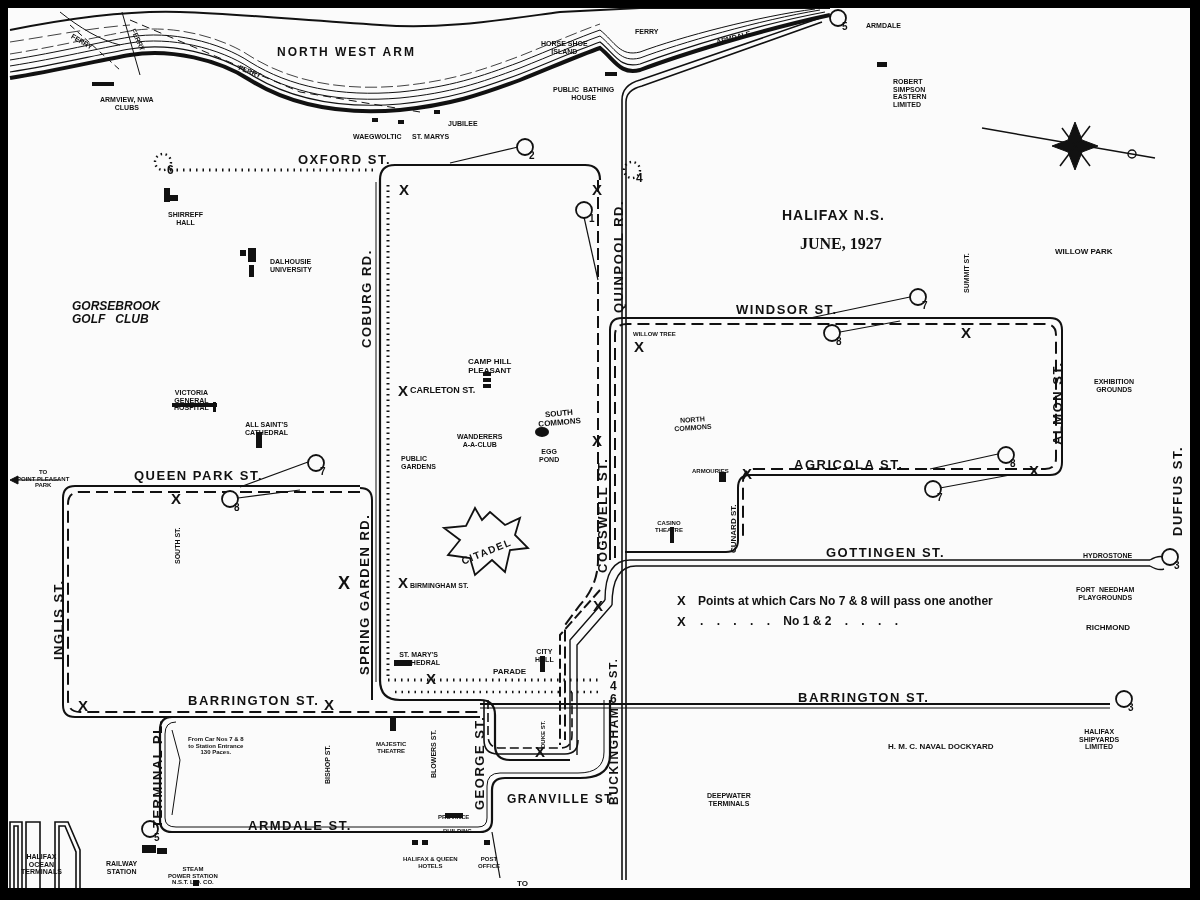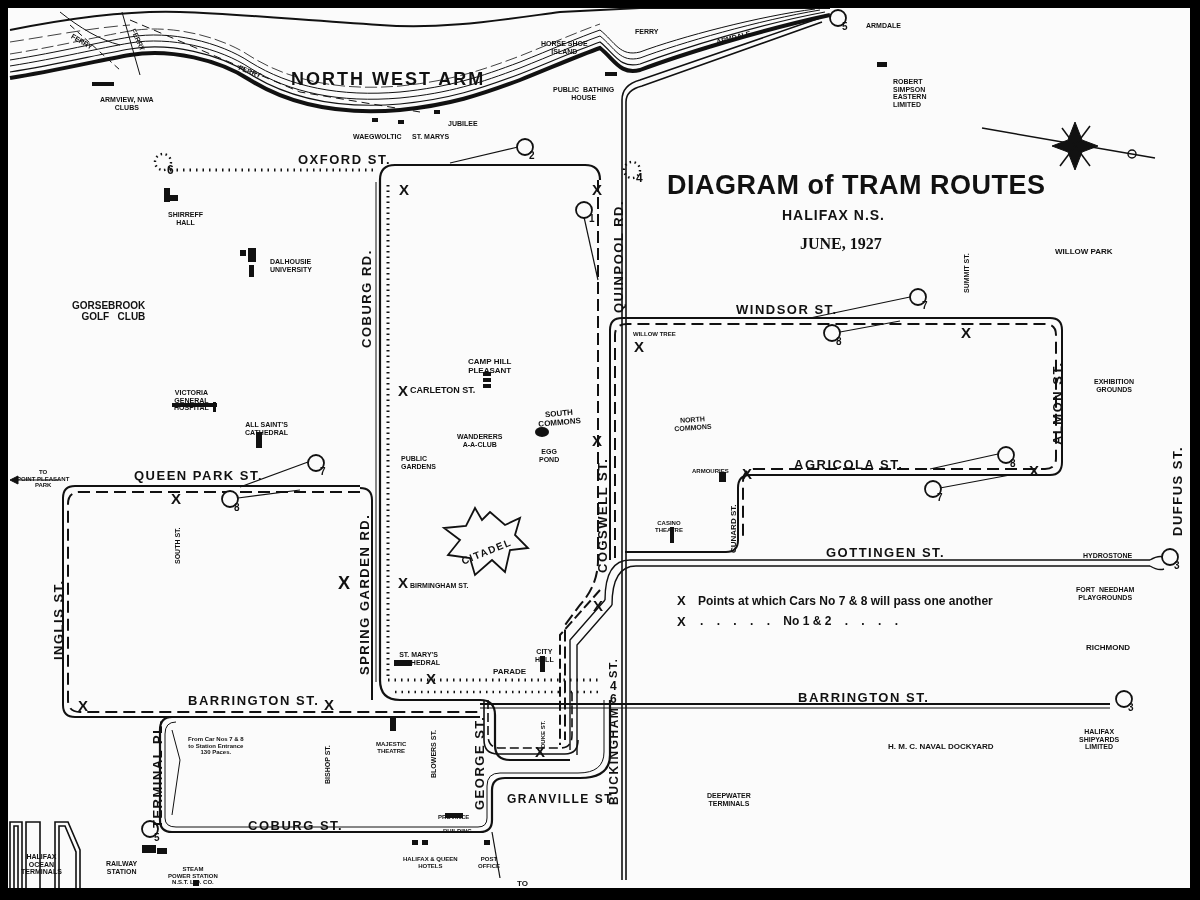--- a/index.html
+++ b/index.html
@@ -178,7 +178,7 @@
   <div class="lbl sub" style="left:774px; top:200px;">HALIFAX  N.S.</div>
   <div class="lbl date" style="left:792px; top:228px;">JUNE, 1927</div>
 
-  <div class="lbl st" style="left:283px; top:38px; font-size:18px; letter-spacing:2px;margin-top:24px;">NORTH  WEST  ARM</div>
+  <div class="lbl st" style="left:269px; top:38px; font-size:12px; letter-spacing:2px;">NORTH  WEST  ARM</div>
   <div class="lbl xs" style="left:62px; top:30px; transform:rotate(30deg);">FERRY</div>
   <div class="lbl xs" style="left:118px; top:28px; transform:rotate(65deg);">FERRY</div>
   <div class="lbl xs" style="left:230px; top:60px; transform:rotate(22deg);">FERRY</div>

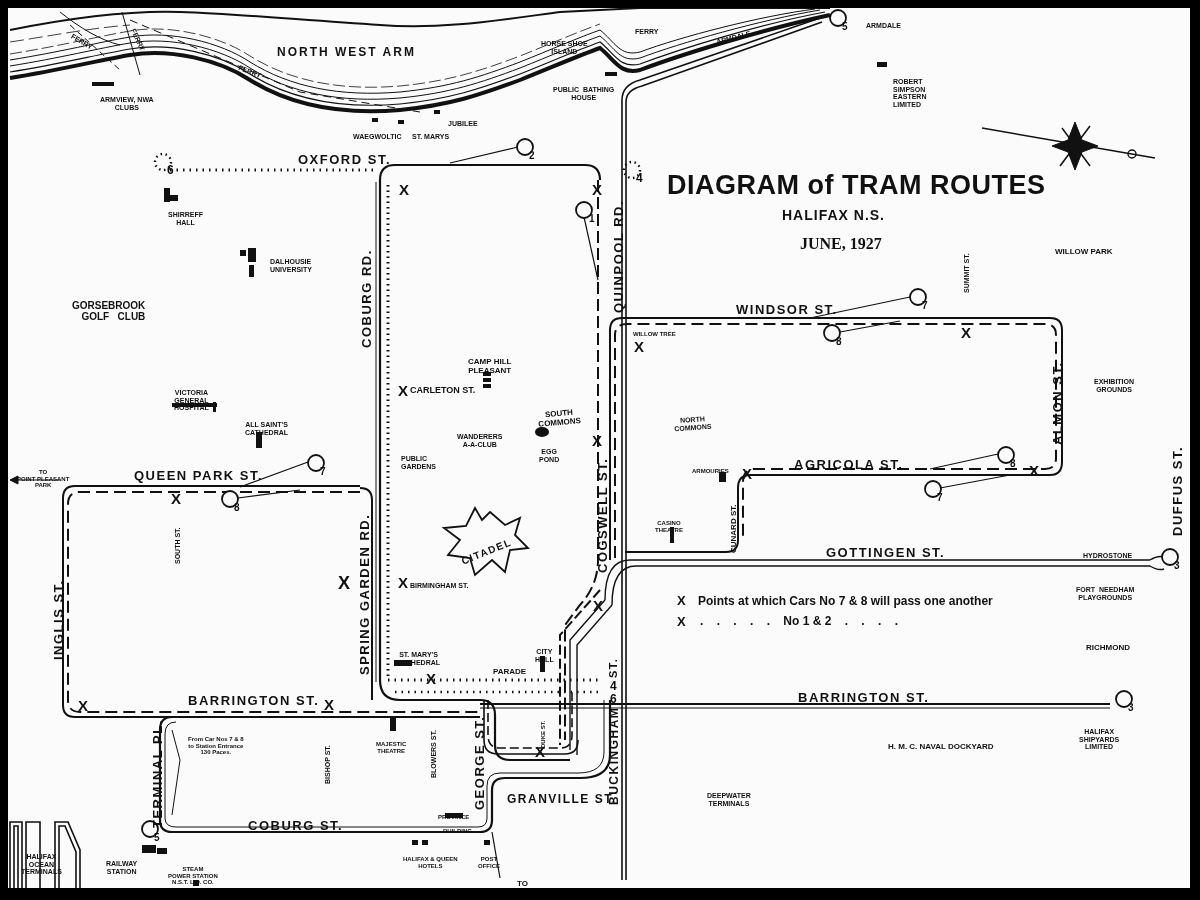--- a/index.html
+++ b/index.html
@@ -174,7 +174,6 @@
     </g>
   </svg>
 
-  <div class="lbl title" style="left:659px; top:164px;">DIAGRAM of TRAM ROUTES</div>
   <div class="lbl sub" style="left:774px; top:200px;">HALIFAX  N.S.</div>
   <div class="lbl date" style="left:792px; top:228px;">JUNE, 1927</div>
 

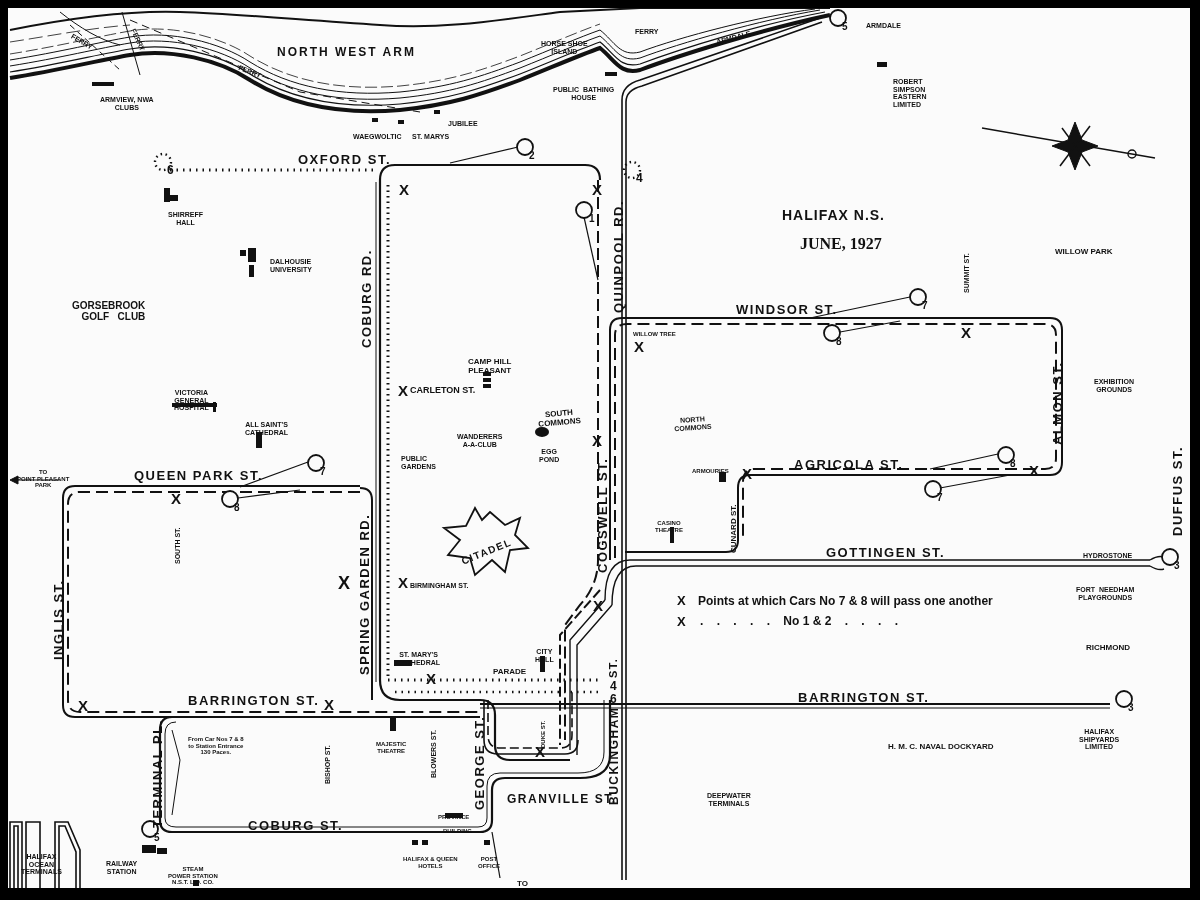--- a/index.html
+++ b/index.html
@@ -232,7 +232,7 @@
 HALL</div>
   <div class="lbl xs" style="left:262px; top:250px; white-space:pre; text-align:left;">DALHOUSIE
 UNIVERSITY</div>
-  <div class="lbl xs" style="left:64px; top:292px; white-space:pre; text-align:right; font-size:10px;">GORSEBROOK
+  <div class="lbl xs" style="left:64px; top:292px; white-space:pre; text-align:left; font-size:12px;font-style:italic;">GORSEBROOK
 GOLF   CLUB</div>
   <div class="lbl xs" style="left:166px; top:381px; white-space:pre;">VICTORIA
 GENERAL

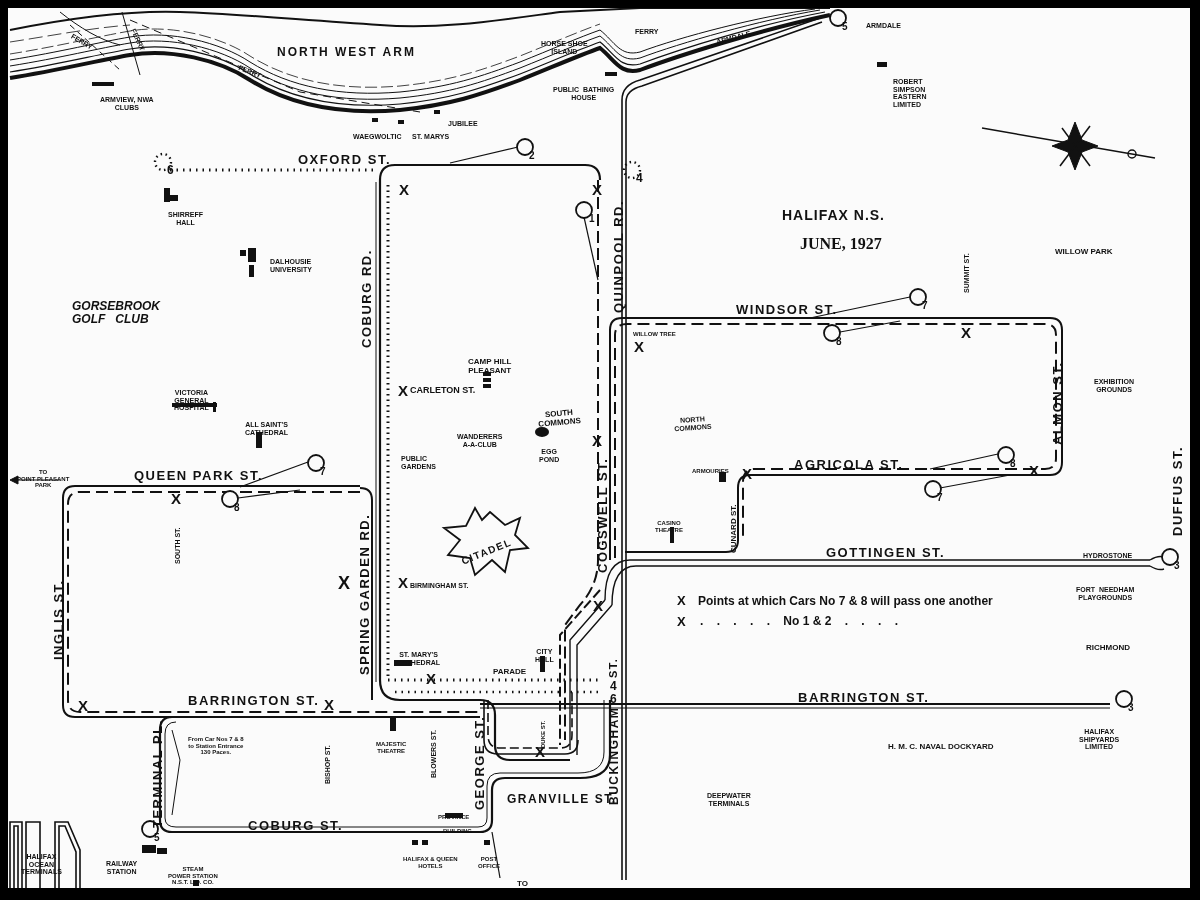--- a/index.html
+++ b/index.html
@@ -261,7 +261,7 @@
   <div class="lbl xs" style="left:1075px; top:544px;">HYDROSTONE</div>
   <div class="lbl xs" style="left:1068px; top:578px; white-space:pre;">FORT  NEEDHAM
 PLAYGROUNDS</div>
-  <div class="lbl sm" style="left:1078px; top:636px;">RICHMOND</div>
+  <div class="lbl sm" style="left:1078px; top:616px;">RICHMOND</div>
   <div class="lbl xs" style="left:389px; top:643px; white-space:pre;">ST. MARY'S
 CATHEDRAL</div>
   <div class="lbl xs" style="left:527px; top:640px; white-space:pre;">CITY

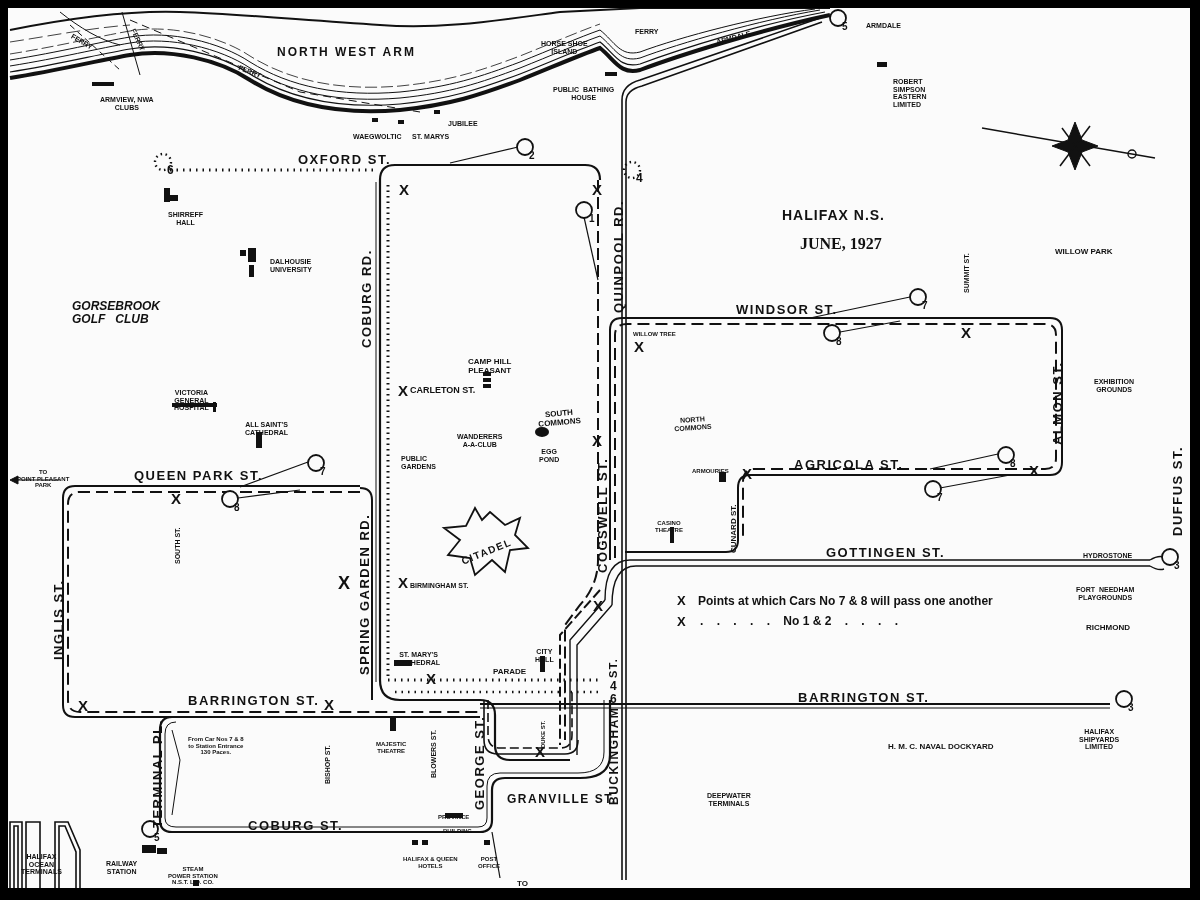--- a/index.html
+++ b/index.html
@@ -210,7 +210,7 @@
   <div class="lbl st" style="left:499px; top:785px; font-size:12px;">GRANVILLE  ST.</div>
   <div class="lbl st vert" style="left:600px; top:797px; font-size:12px;">BUCKINGHAM</div>
   <div class="lbl st vert" style="left:600px; top:670px; font-size:11px;">ST.</div>
-  <div class="lbl st" style="left:240px; top:811px;">COBURG  ST.</div>
+  <div class="lbl st" style="left:240px; top:811px;">ARMDALE  ST.</div>
 
   <div class="lbl xs" style="left:92px; top:88px; white-space:pre;">ARMVIEW, NWA
 CLUBS</div>

